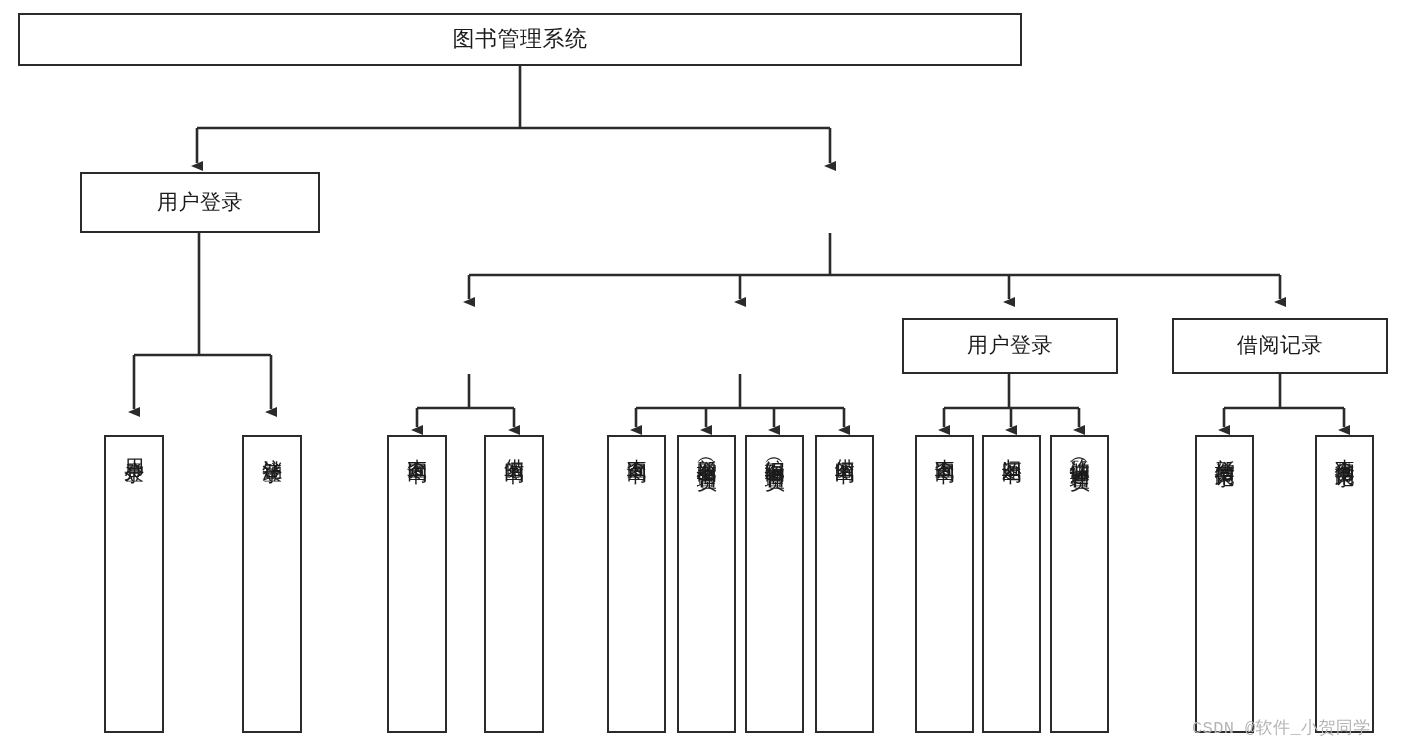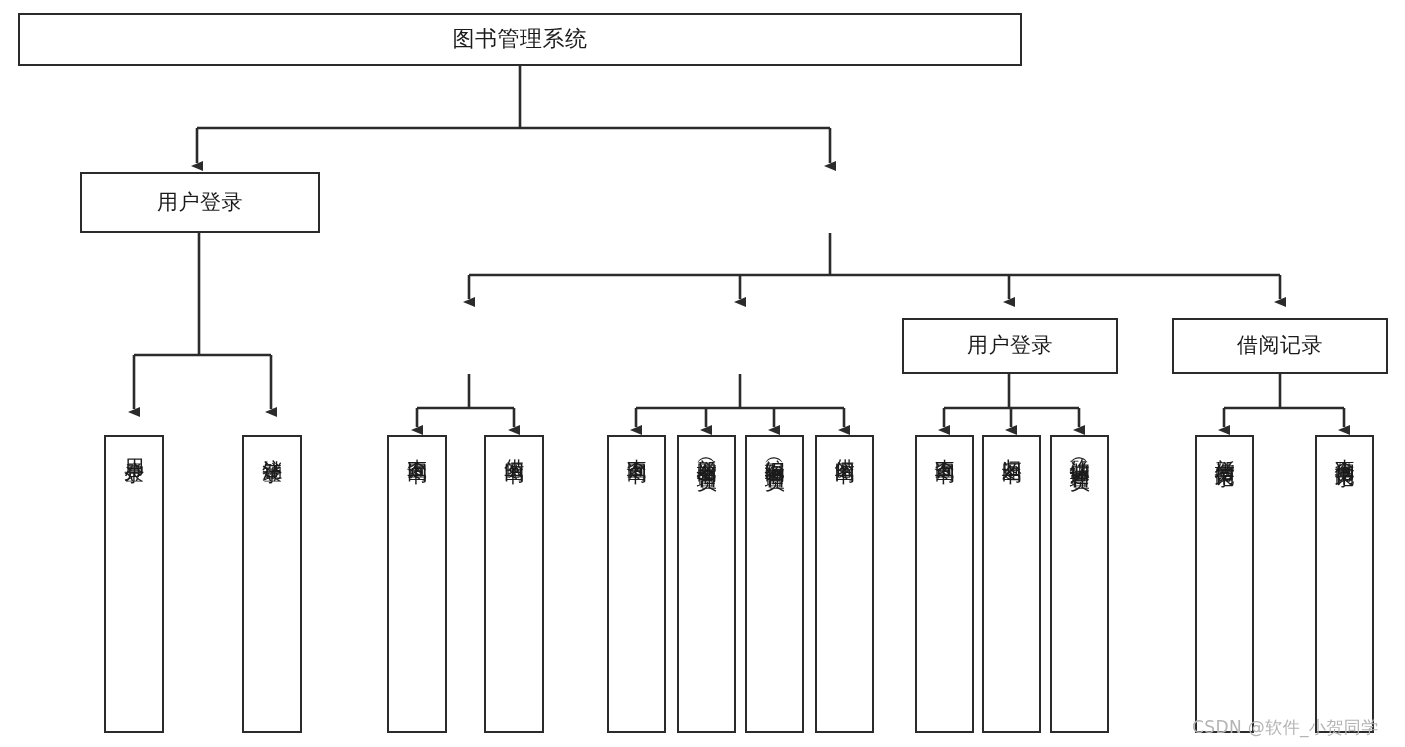--- a/index.html
+++ b/index.html
@@ -183,7 +183,7 @@
     <span class="vtext">查询借阅记录</span>
   </div>
 
-  <div class="watermark" style="left:1192px; top:716px;">CSDN @软件_小贺同学</div>
+  <div class="watermark" style="left:1192px; top:716px;font-family:Liberation Mono, monospace;">CSDN @软件_小贺同学</div>
 
 </div>
 

